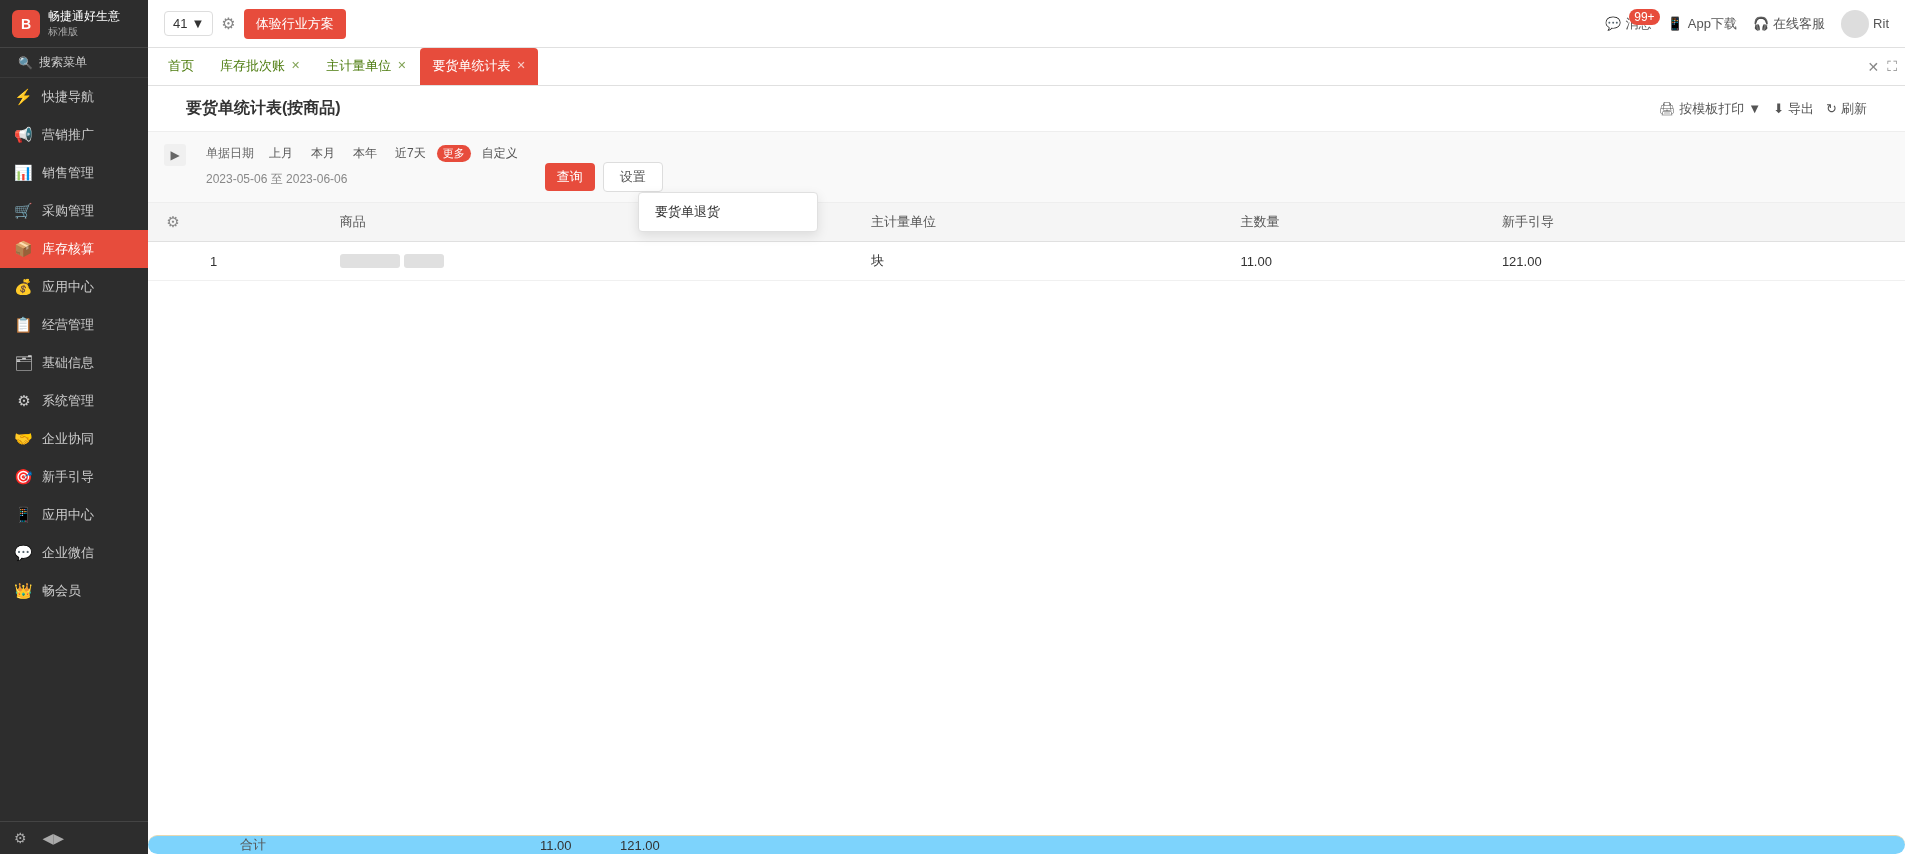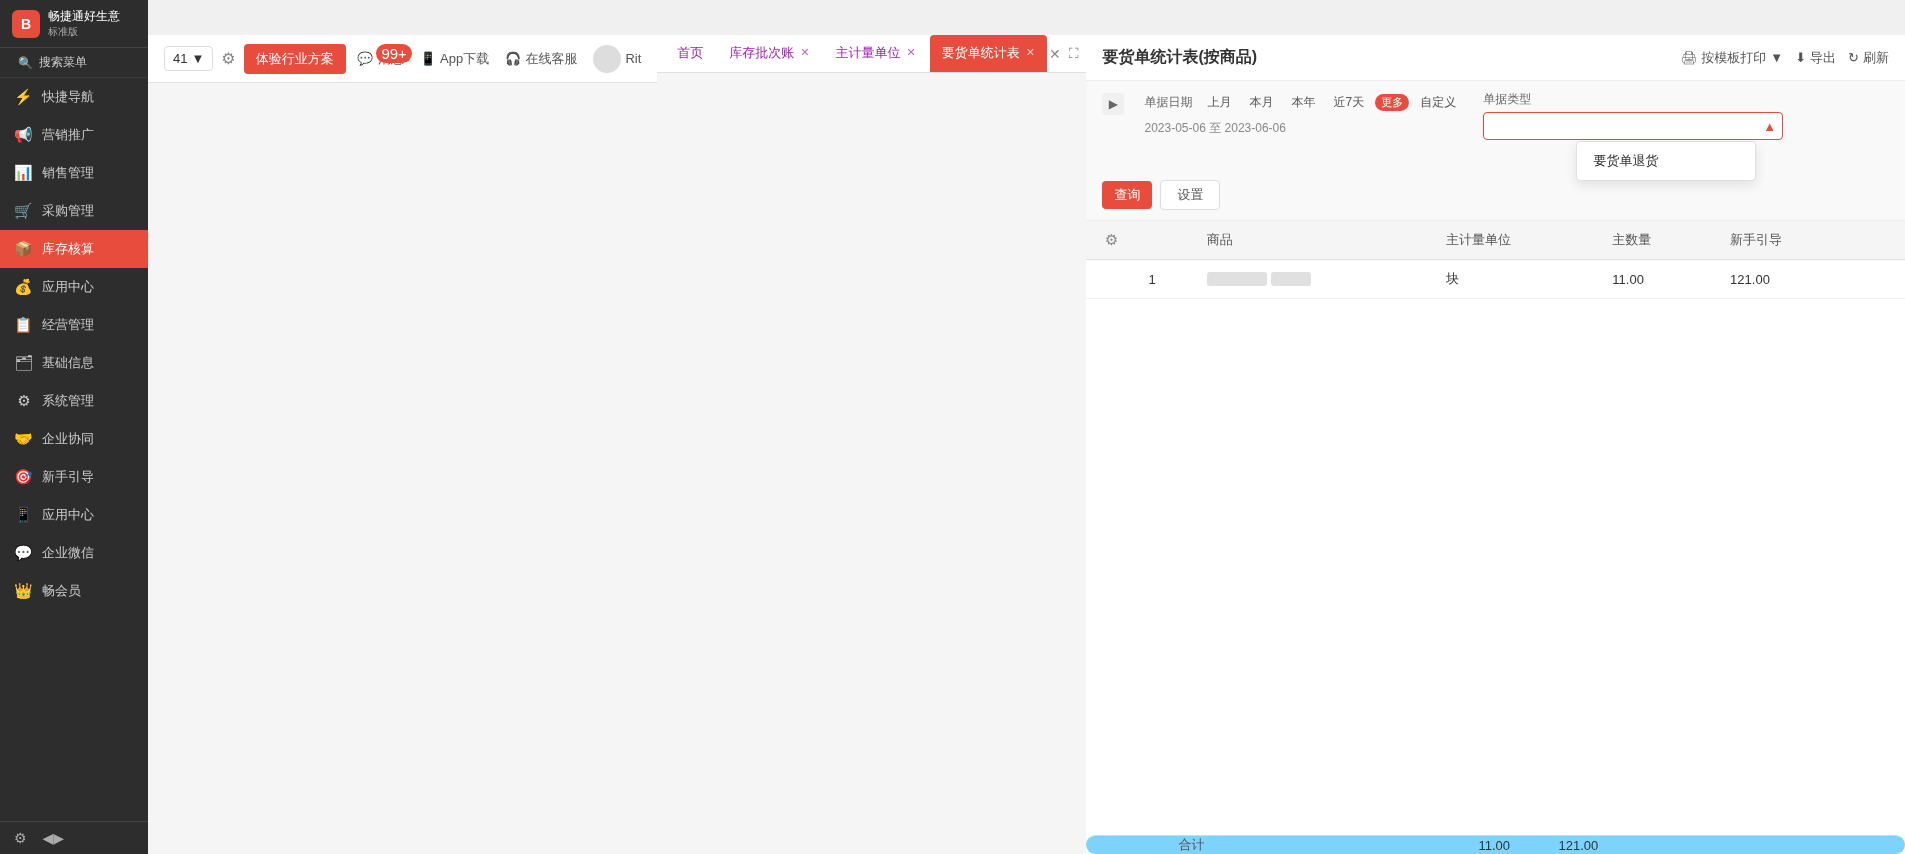--- a/index.html
+++ b/index.html
@@ -63,10 +63,9 @@
     .main {
       flex: 1;
       display: flex;
-      flex-direction: row;
+      flex-direction: column;
       overflow: hidden;
       background: #f5f5f5;
-      margin-top: 35px;
     }
 
     

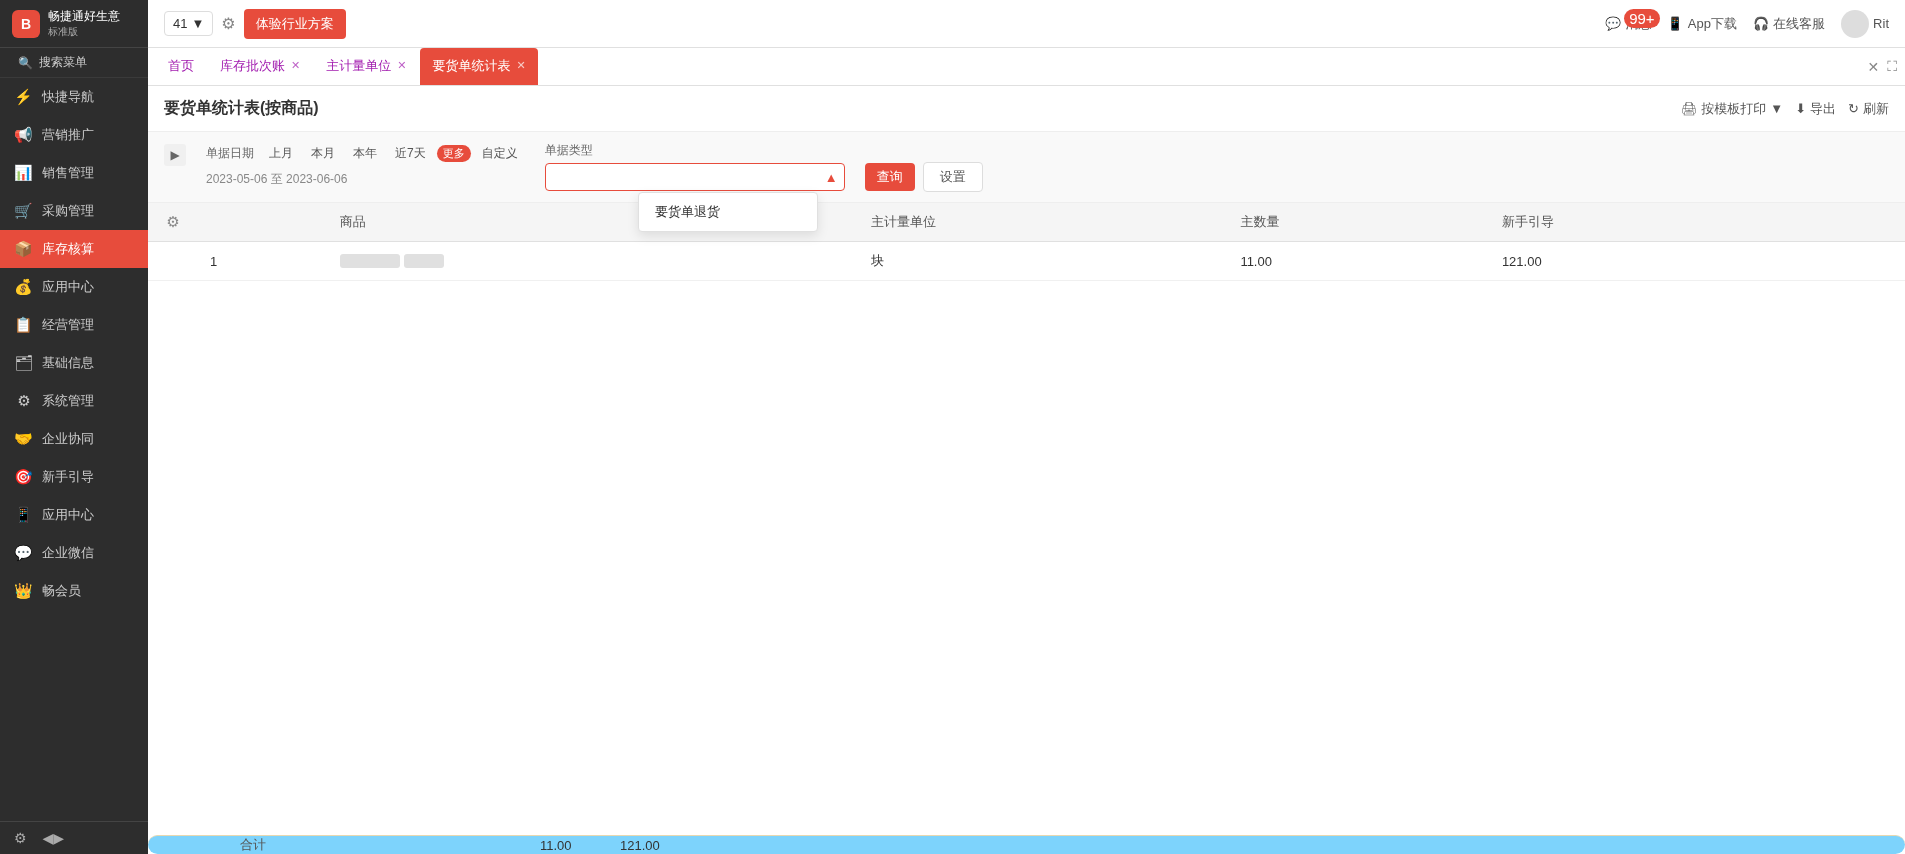--- a/index.html
+++ b/index.html
@@ -100,7 +100,7 @@
     }
     .badge {
       background: #e74c3c; color: #fff; border-radius: 10px;
-      padding: 1px 5px; font-size: 15px; position: absolute; top: -6px; right: -8px;
+      padding: 1px 5px; font-size: 12px; position: absolute; top: -6px; right: -8px;
     }
     .user-avatar {
       width: 28px; height: 28px; background: #ddd; border-radius: 50%;

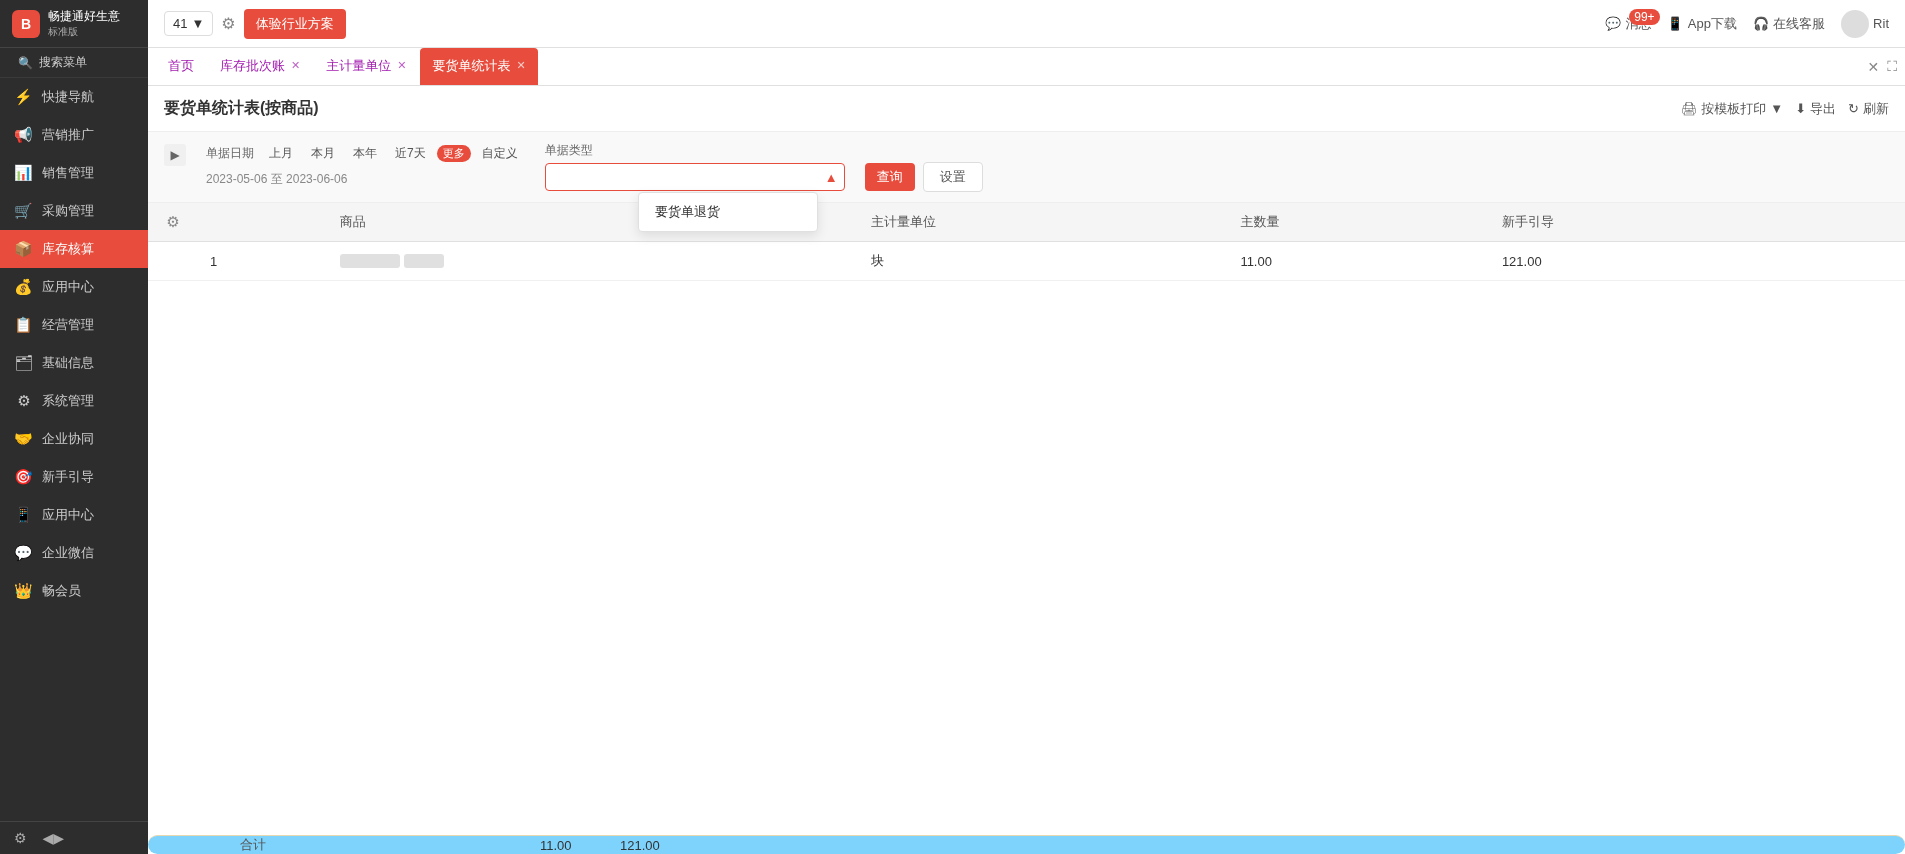--- a/index.html
+++ b/index.html
@@ -120,7 +120,7 @@
     .tab-item {
       padding: 6px 12px;
       font-size: 13px;
-      color: #a21caf;
+      color: #4d7c0f;
       cursor: pointer;
       border-radius: 4px 4px 0 0;
       display: flex; align-items: center; gap: 6px;

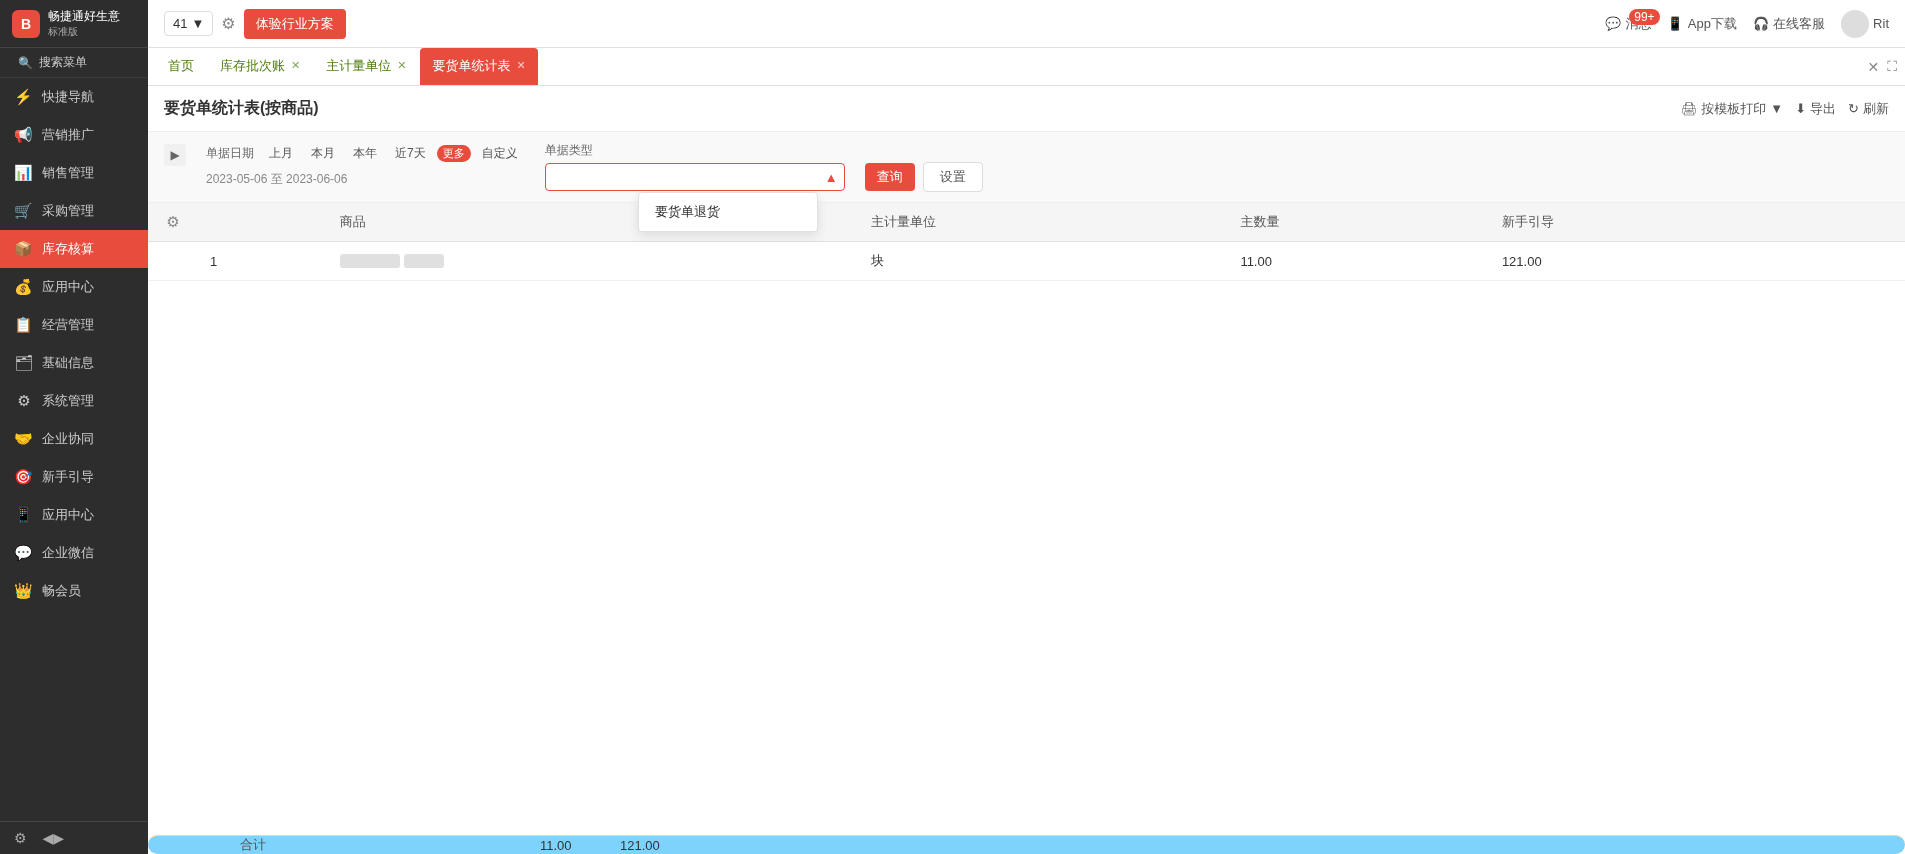--- a/index.html
+++ b/index.html
@@ -152,7 +152,7 @@
 
     
     .page-header {
-      padding: 12px 16px;
+      padding: 12px 38px;
       display: flex;
       align-items: center;
       justify-content: space-between;

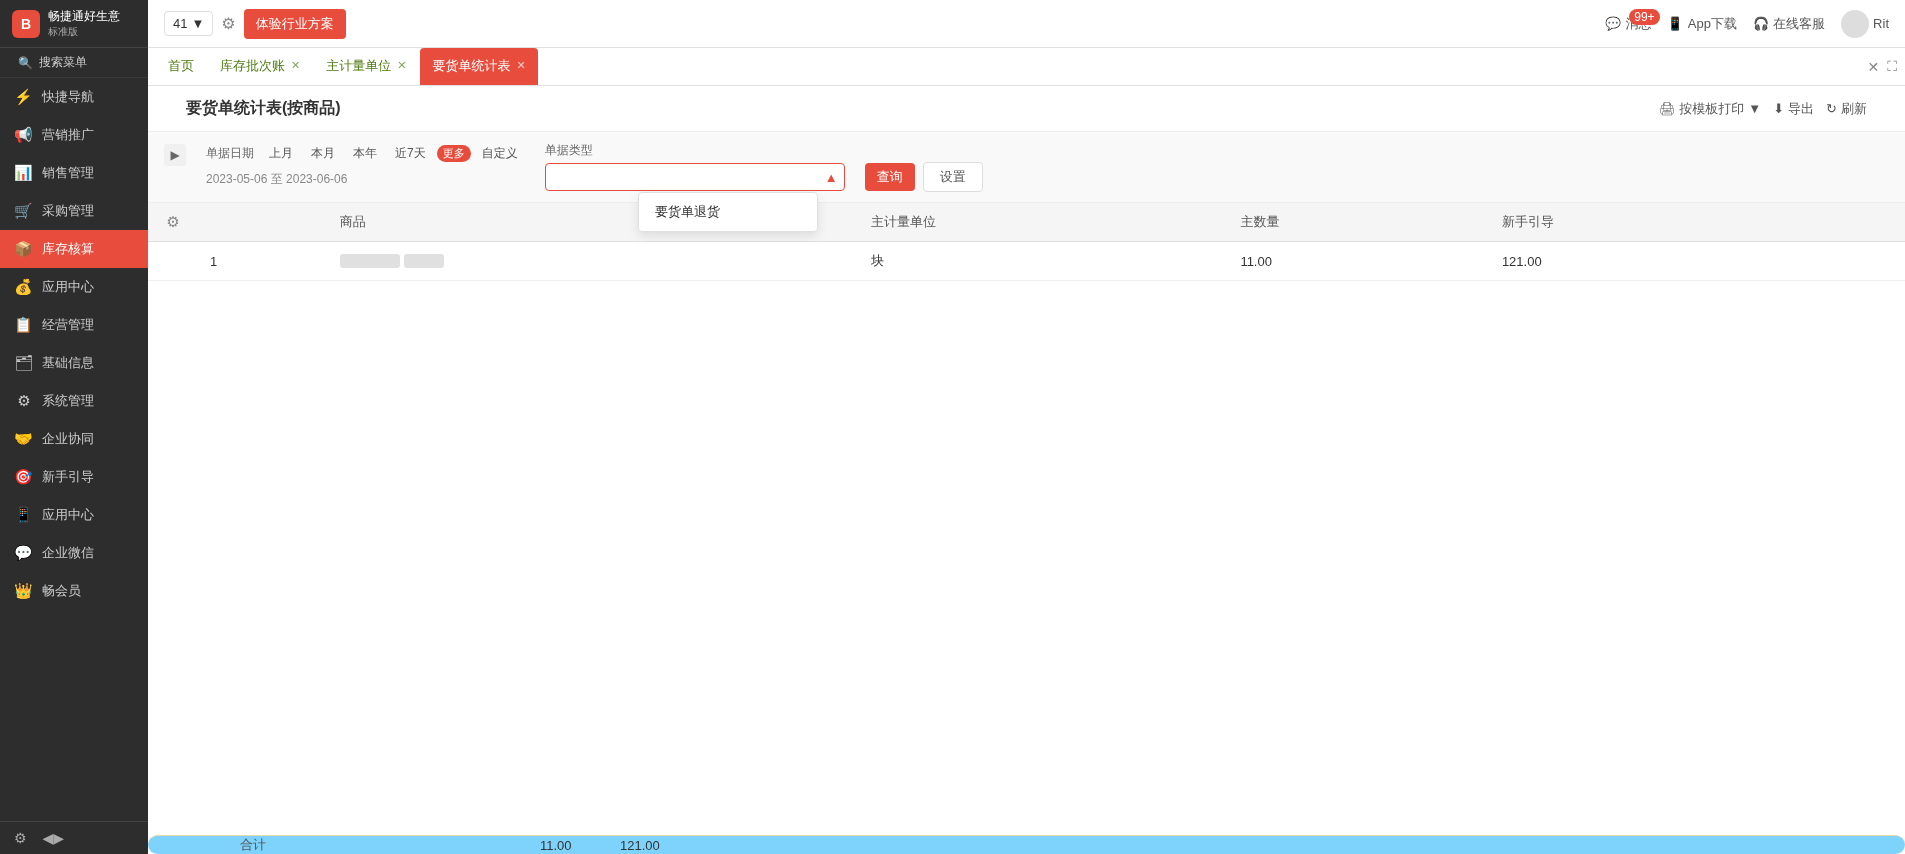--- a/index.html
+++ b/index.html
@@ -491,13 +491,6 @@
         <div class="date-range">2023-05-06 至 2023-06-06</div>
       </div>
 
-      <div class="filter-type-group">
-        <span class="filter-label">单据类型</span>
-        <div class="filter-type-input-row">
-          <input class="filter-type-input" style="">
-          <span style="color:#e74c3c; cursor:pointer;">▲</span>
-        </div>
-      </div>
 
 
       <div class="filter-buttons">

